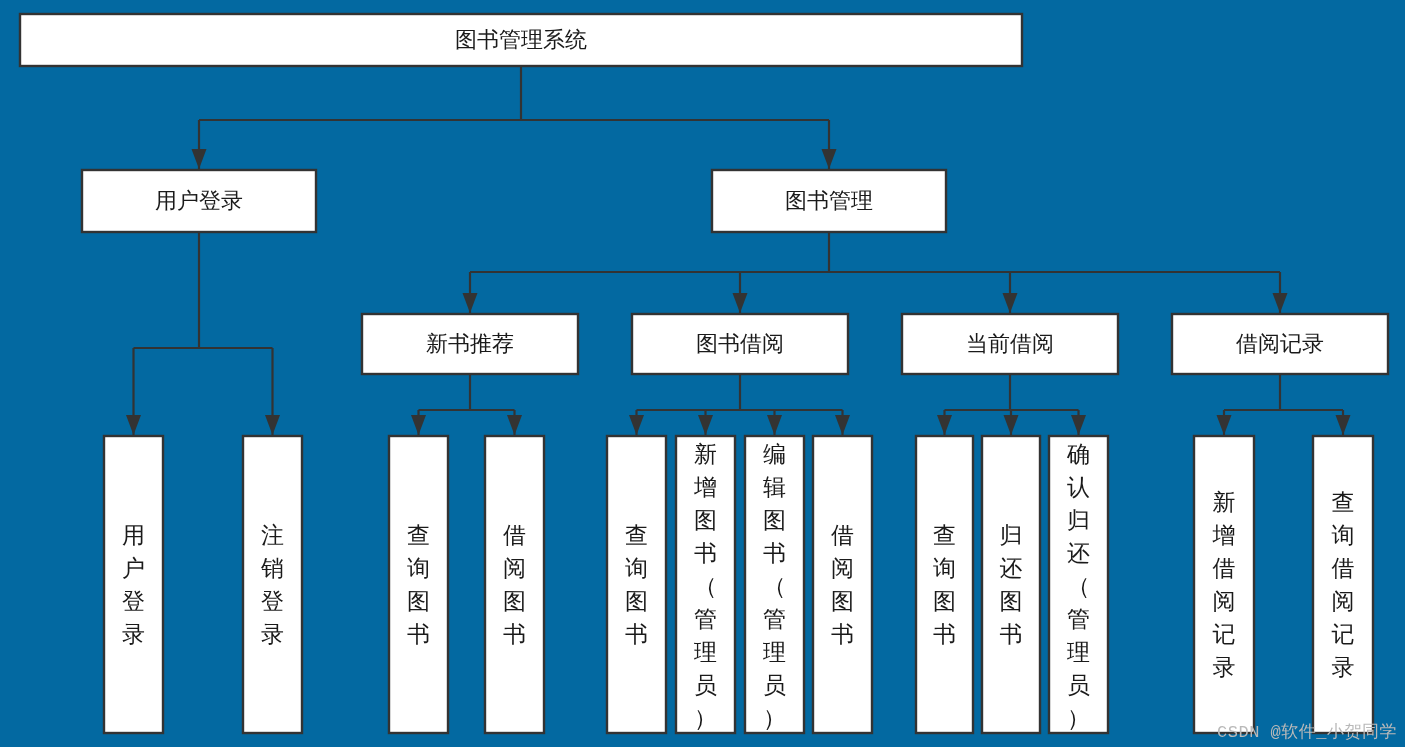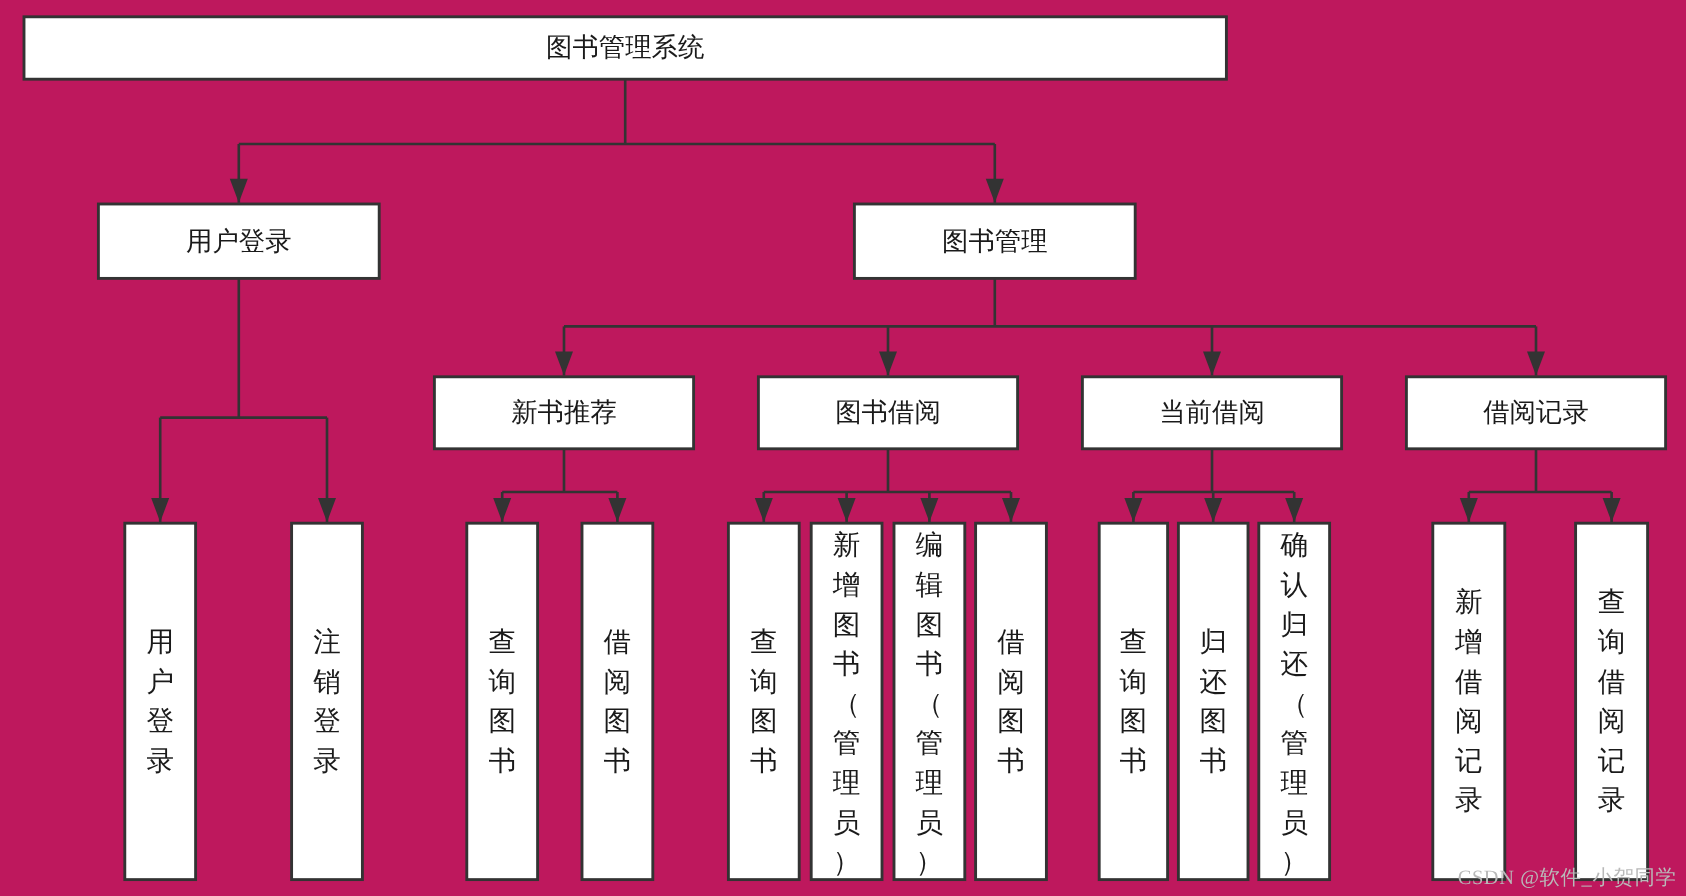--- a/index.html
+++ b/index.html
@@ -17,7 +17,7 @@
     position: relative;
     width: 1405px;
     height: 747px;
-    background: #be185d;
+    background: #0369a1;
     text-align: right;
   }
   svg#tree-svg {

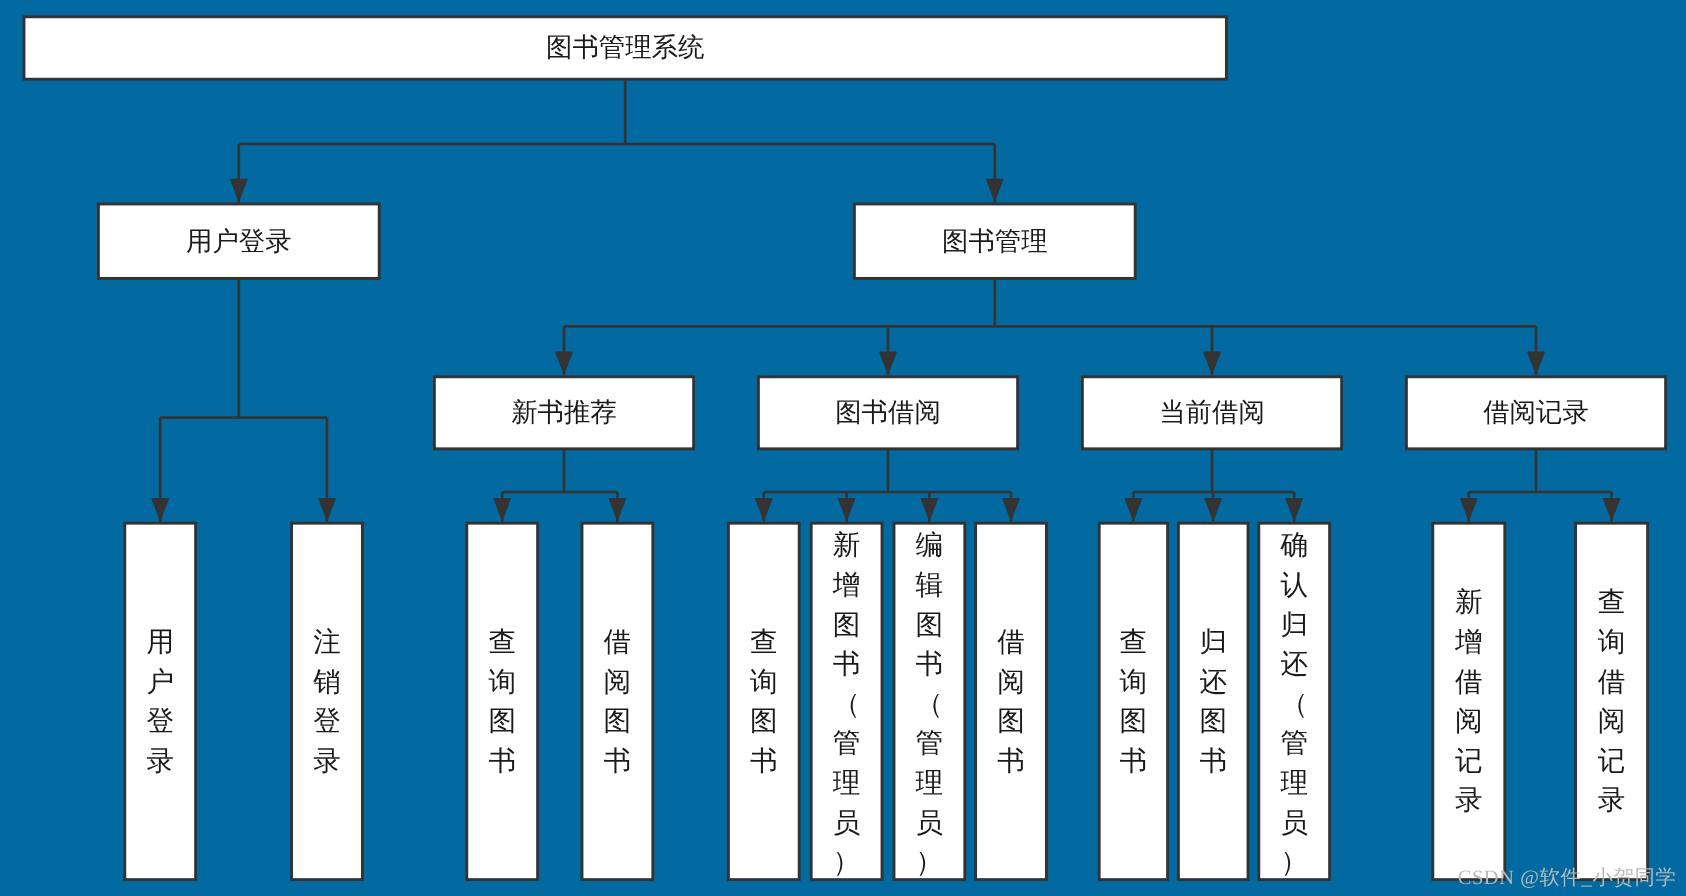--- a/index.html
+++ b/index.html
@@ -59,7 +59,7 @@
     position: absolute;
     right: 8px;
     bottom: 4px;
-    font-family: Liberation Serif, serif;
+    font-family: Liberation Mono, monospace;
     font-size: 17px;
     color: #b9b9b9;
     white-space: nowrap;

